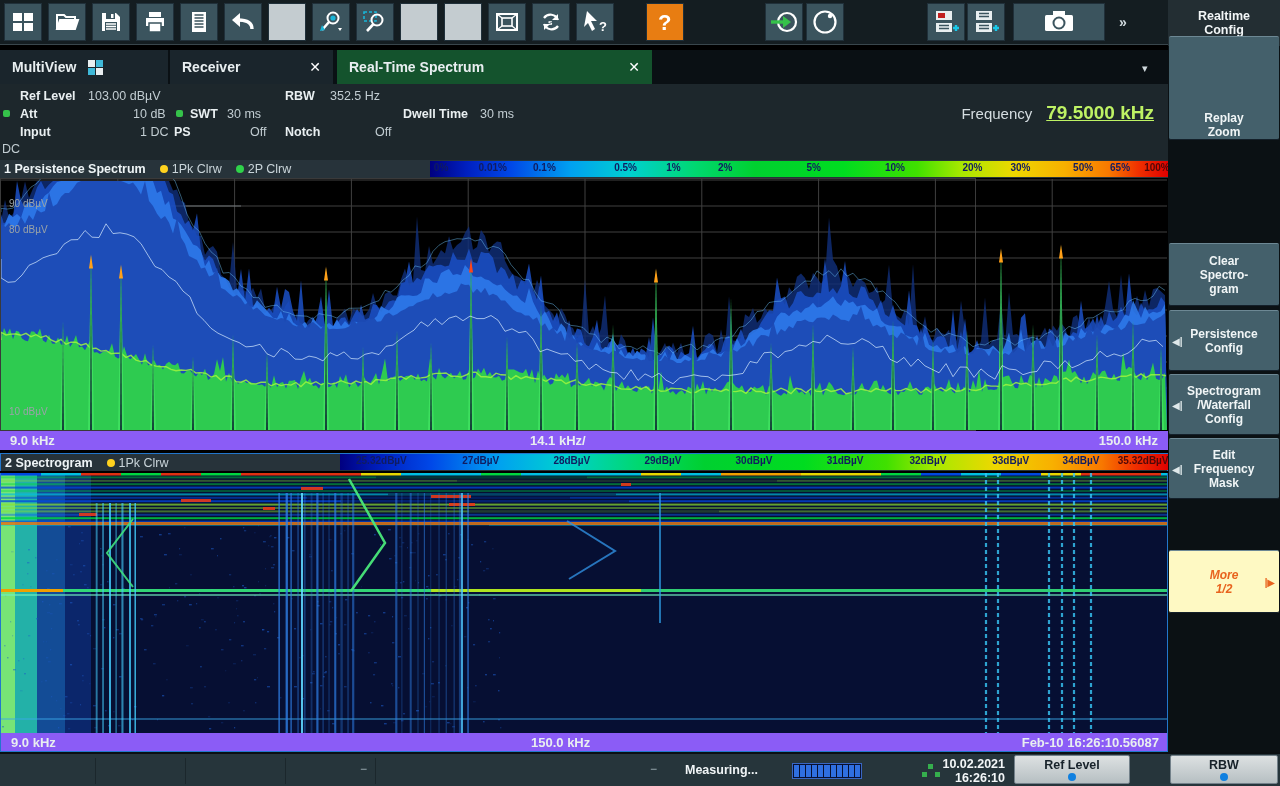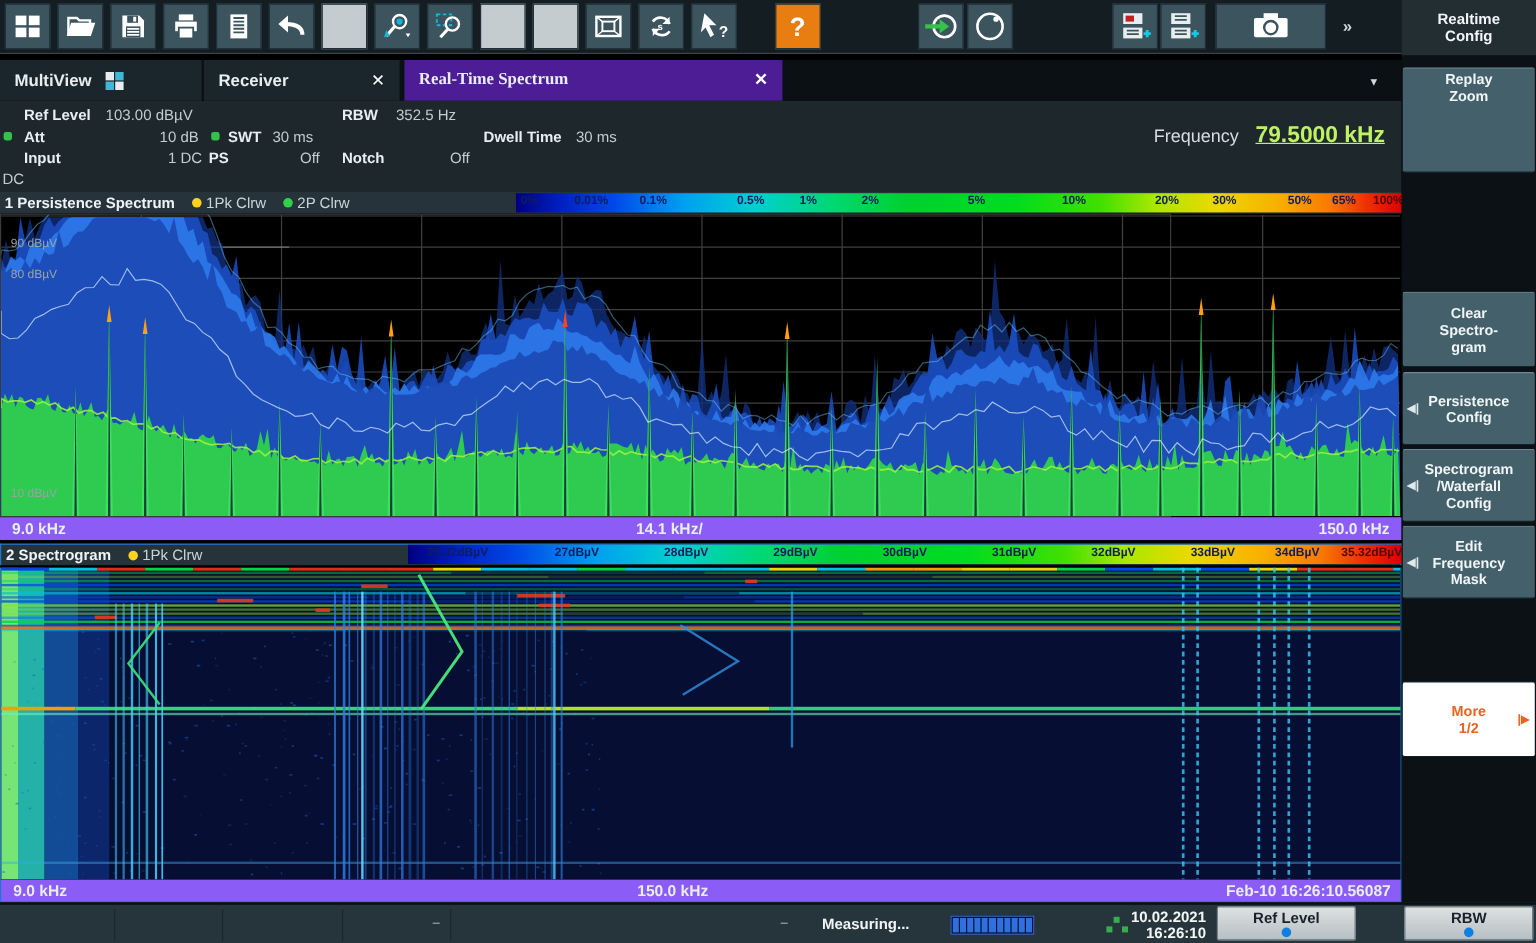--- a/index.html
+++ b/index.html
@@ -18,7 +18,7 @@
   .tabbar{left:0;top:50px;width:1168px;height:34px;background:#0a1014;}
   .tab{position:absolute;top:0;height:34px;background:#1a252c;display:flex;align-items:center;
        font-size:14px;font-weight:bold;color:#e8eef0;padding:0 12px;box-sizing:border-box;}
-  .tab.active{background:#4c1d95;font-family:Liberation Serif, serif;}
+  .tab.active{background:#14532d;}
   .tab .close{margin-left:auto;font-weight:bold;font-size:14px;color:#fff;padding-left:18px;}
   .gridicon{display:inline-grid;grid-template-columns:7px 7px;grid-template-rows:7px 7px;gap:1px;margin-left:12px;}
   .gridicon i{background:#e8eef0;}

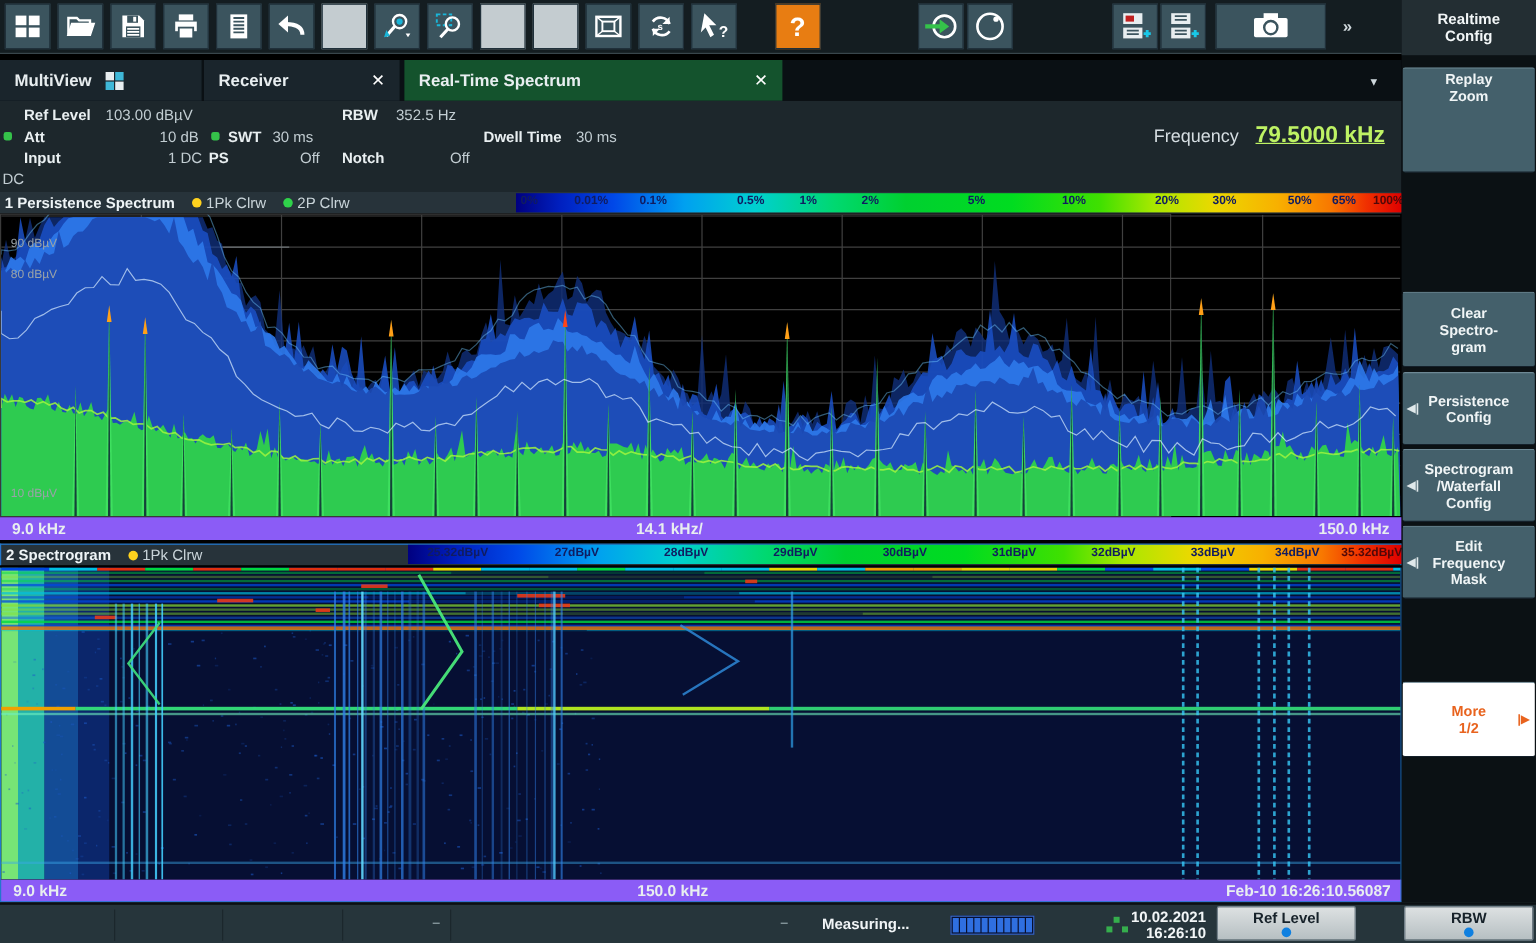--- a/index.html
+++ b/index.html
@@ -904,7 +904,7 @@
     <div class="sb-head" style="top:0;height:46px">Realtime
 Config</div>
 
-    <div class="softkey" style="top:56px;height:84px;align-items:flex-start;padding-top:2px">
+    <div class="softkey" style="top:36px;height:84px;align-items:flex-end;padding-top:18px">
       <span>Replay
 Zoom</span>
     </div>

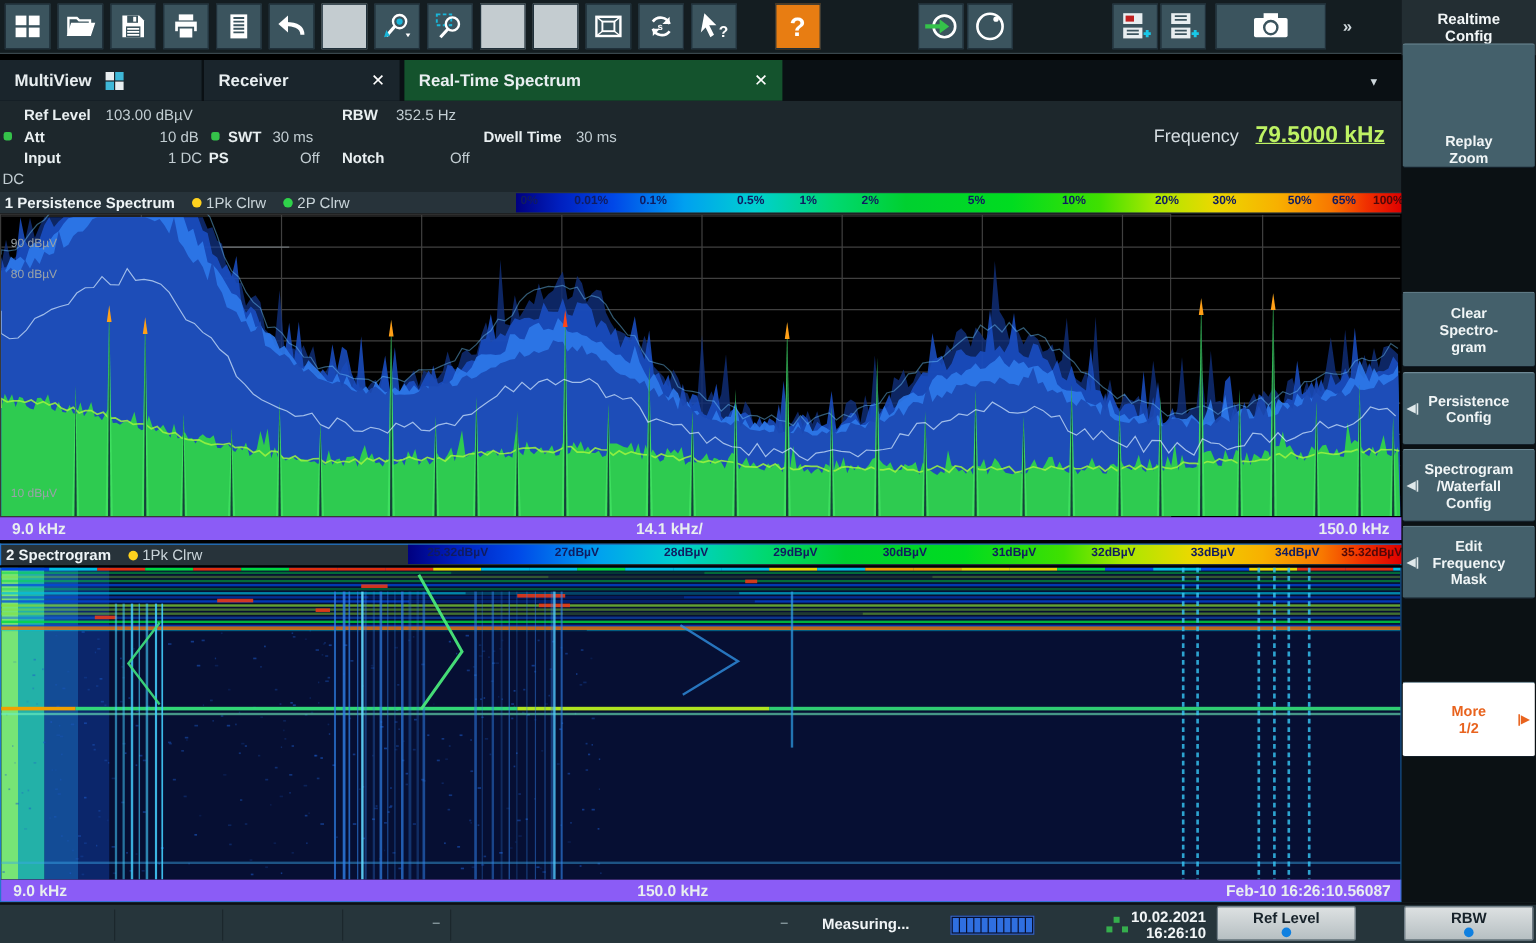--- a/index.html
+++ b/index.html
@@ -921,7 +921,7 @@
         <div class="softkey" style="top: 438px; height: 59px;"><span>Edit
 Frequency
 Mask</span><span class="arrow-l">◀|</span></div>
-        <div class="softkey" style="top: 568px; height: 61px; background: #ffffff;"><span style="color: rgb(232, 99, 30);">More
+        <div class="softkey" style="top: 550px; height: 61px; background: #fef9c3; font-style: italic;"><span style="color: rgb(232, 99, 30);">More
 1/2</span><span class="arrow-r" style="color: rgb(232, 99, 30);">|▶</span></div>
       </div>
 

